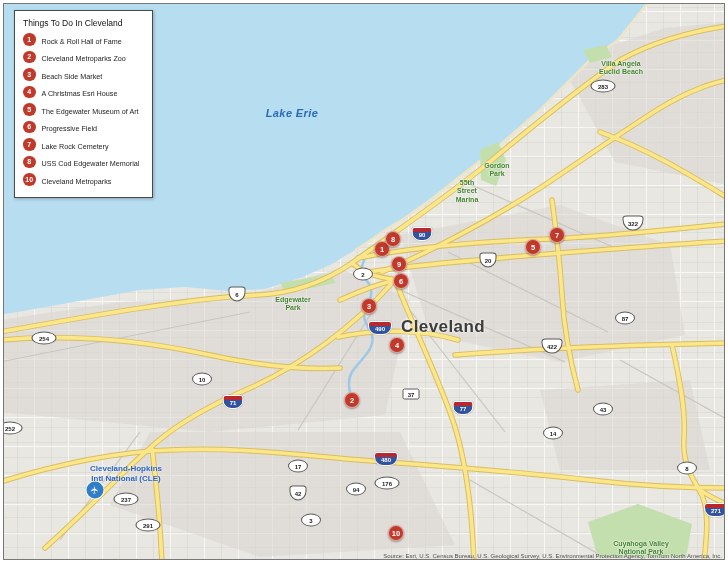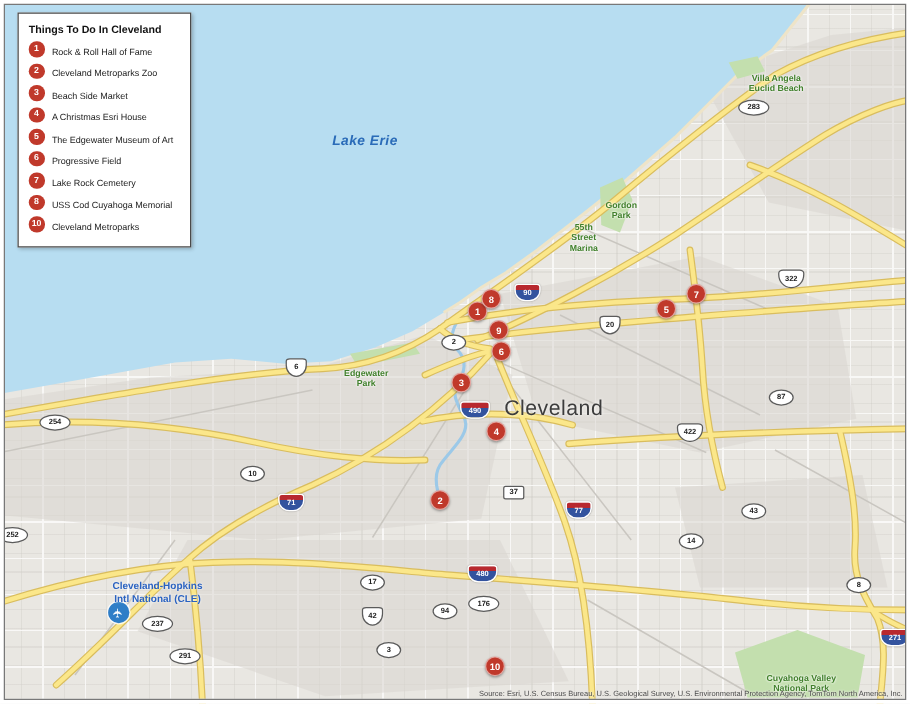--- a/index.html
+++ b/index.html
@@ -36,7 +36,7 @@
   .airport-badge span{transform:rotate(-90deg);}
   .legend{position:absolute;left:14px;top:10px;width:139px;background:#fff;border:1px solid #4a4a4a;
     box-shadow:1px 1px 3px rgba(0,0,0,.25);z-index:80;padding:7px 8px 6px 8px;box-sizing:border-box;}
-  .legend-title{font-size:8.5px;font-weight:bold;color:#111;margin-bottom:5px;}
+  .legend-title{font-size:8.5px;font-weight:normal;color:#111;margin-bottom:5px;}
   .legend-row{display:flex;align-items:flex-end;margin-bottom:5px;}
   .legend-num{flex:0 0 auto;width:12.5px;height:12.5px;border-radius:50%;background:#c0392b;color:#fff;
     font-size:7px;font-weight:bold;display:flex;align-items:center;justify-content:center;margin-right:6px;}

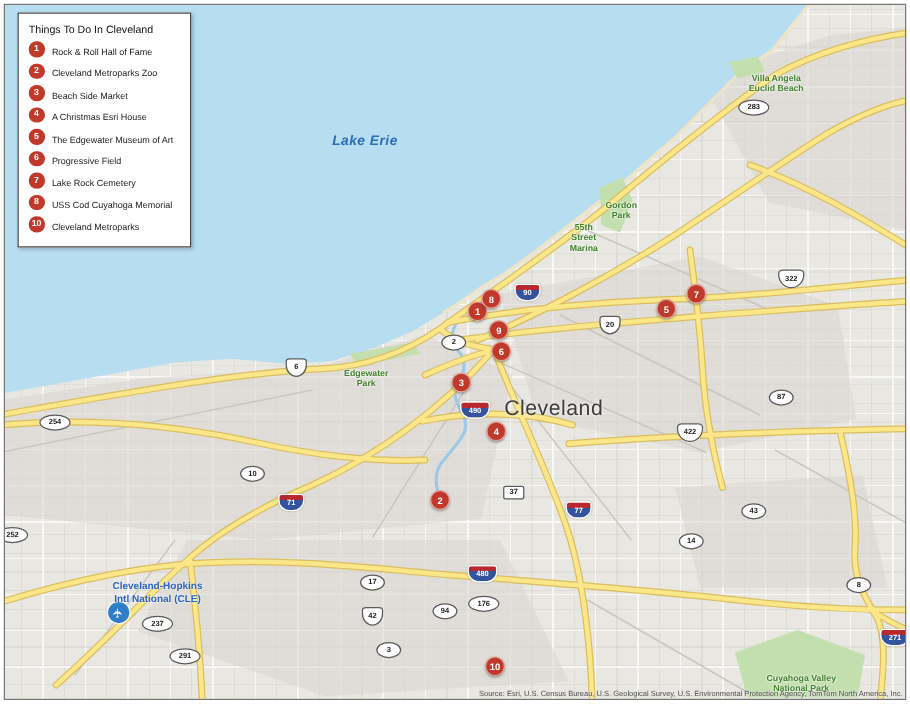--- a/index.html
+++ b/index.html
@@ -178,7 +178,7 @@
 
   <div class="legend-row">
     <div class="legend-num">8</div>
-    <div class="legend-label">USS Cod Cuyahoga Memorial</div>
+    <div class="legend-label">USS Cod Edgewater Memorial</div>
   </div>
 
 

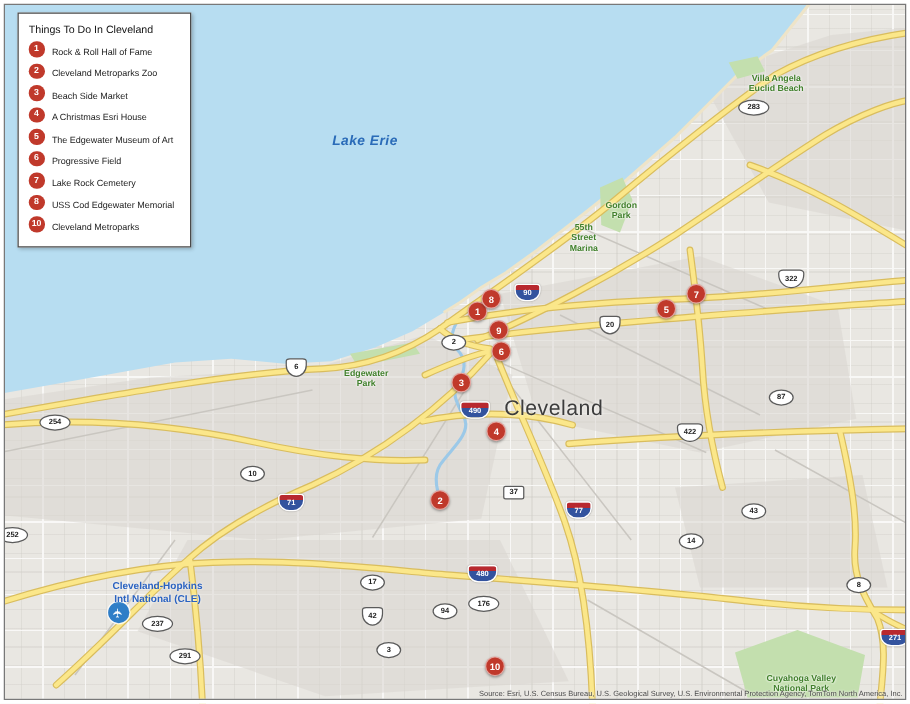--- a/index.html
+++ b/index.html
@@ -14,7 +14,7 @@
   .map-label{position:absolute;transform:translate(-50%,-50%);text-align:center;white-space:nowrap;z-index:6;pointer-events:none;}
   .map-label.water{color:#2a6bb8;font-style:italic;font-weight:bold;font-size:11px;letter-spacing:.4px;text-align:right;}
   .map-label.park{color:#41802c;font-weight:bold;font-size:7px;line-height:1.18;text-shadow:0 0 2px #fff,0 0 2px #fff;}
-  .map-label.city{color:#3c3c3c;font-weight:normal;font-size:17px;letter-spacing:.4px;text-shadow:0 0 3px #fff;}
+  .map-label.city{color:#3c3c3c;font-weight:bold;font-size:17px;letter-spacing:.4px;text-shadow:0 0 3px #fff;}
   .map-label.airport{color:#2a62c0;font-weight:bold;font-size:8px;line-height:1.2;text-shadow:0 0 2px #fff;}
   .shield{position:absolute;transform:translate(-50%,-50%);display:flex;align-items:center;justify-content:center;
     z-index:7;color:#222;font-weight:bold;font-size:6px;line-height:1;}

